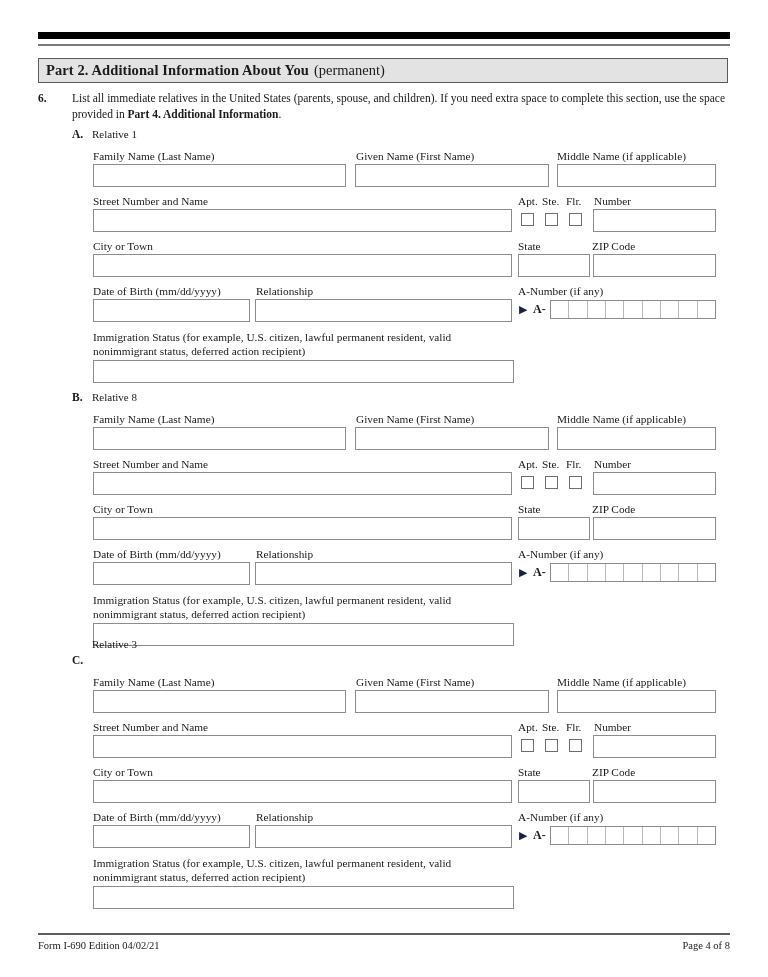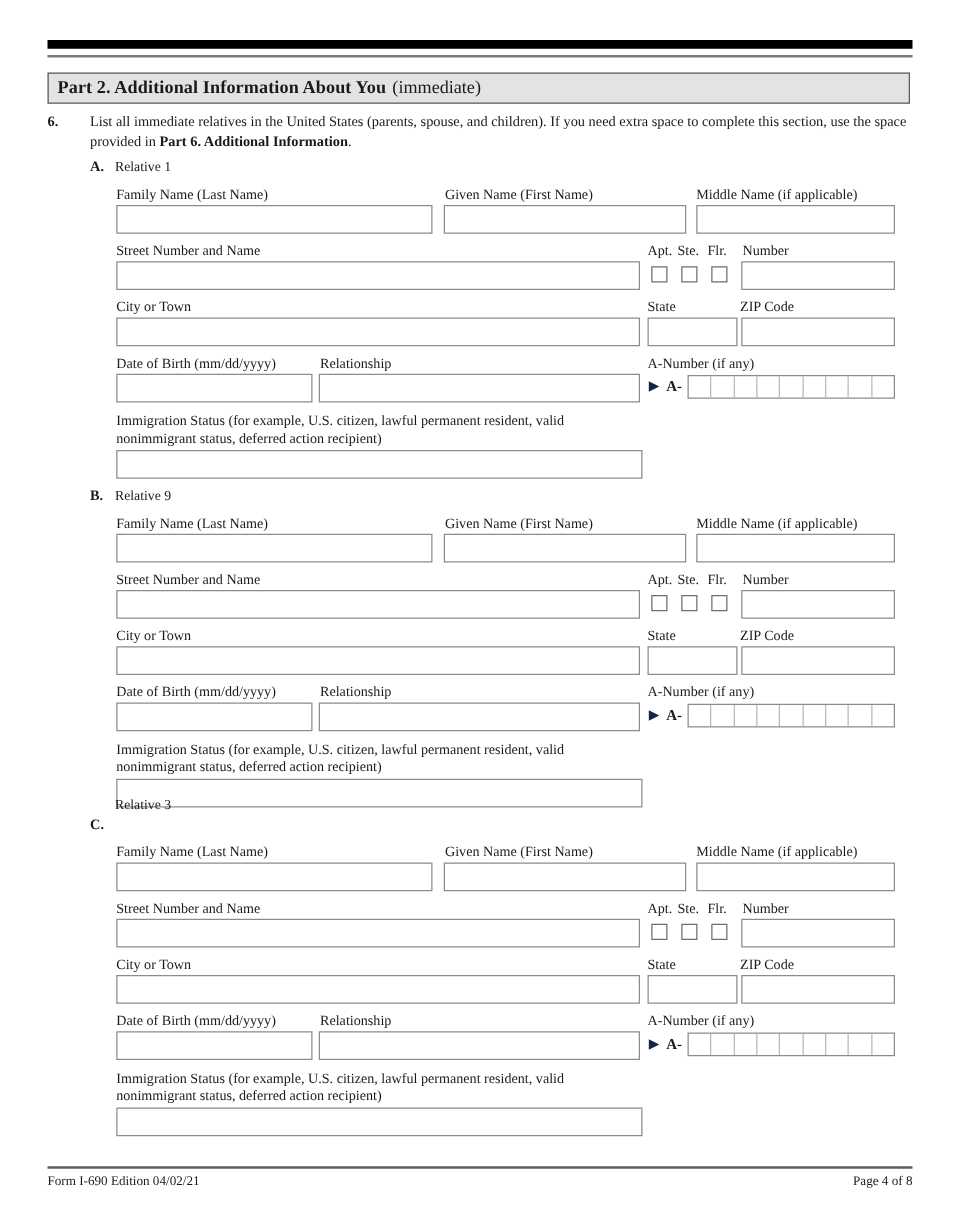--- a/index.html
+++ b/index.html
@@ -168,7 +168,7 @@
 
   <div class="part-bar">
     <span class="pb-strong">Part 2.  Additional Information About You</span>
-    <span class="pb-normal">(immediate)</span>
+    <span class="pb-normal">(permanent)</span>
   </div>
 
   <div class="item-num">6.</div>

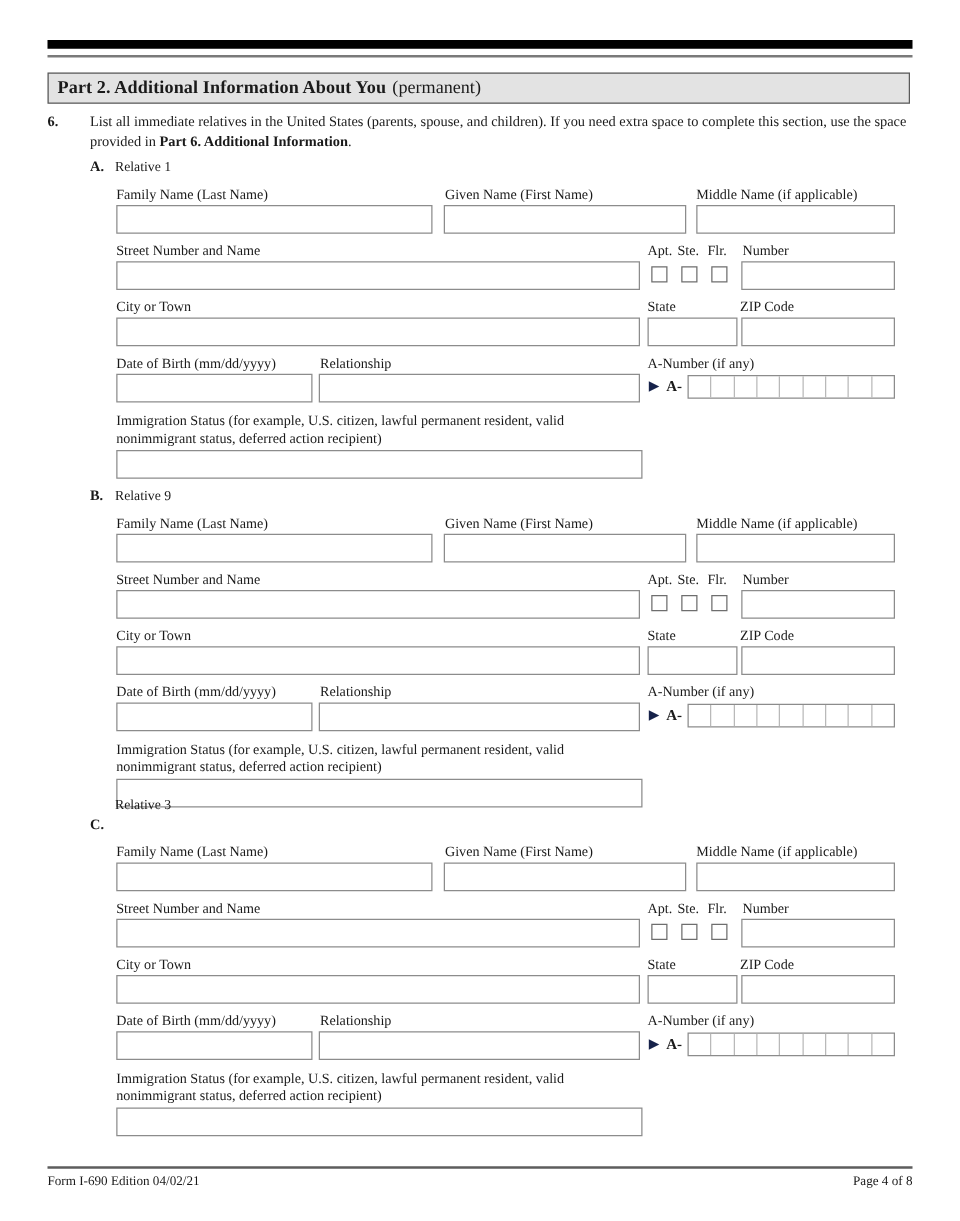--- a/index.html
+++ b/index.html
@@ -173,7 +173,7 @@
 
   <div class="item-num">6.</div>
   <div class="item-text">
-    <span>List all immediate relatives in the United States (parents, spouse, and children).  If you need extra space to complete this section, use the space provided in </span><b>Part 6. Additional Information</b><span>.</span>
+    <span>List all immediate relatives in the United States (parents, spouse, and children).  If you need extra space to complete this section, use the space provided in </span><b>Part 4. Additional Information</b><span>.</span>
   </div>
 
   <div id="relatives-host">

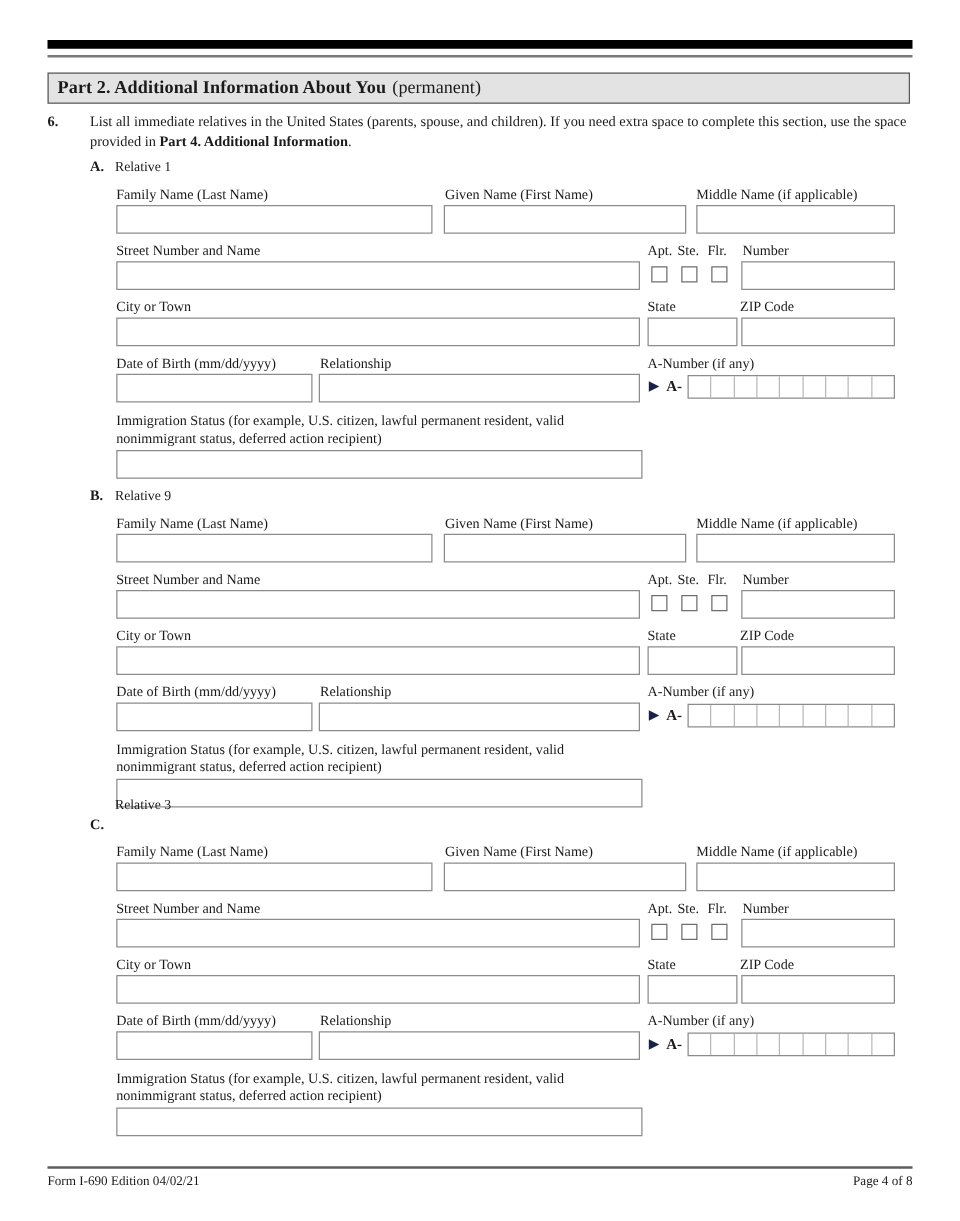--- a/index.html
+++ b/index.html
@@ -222,7 +222,7 @@
       <div class="lbl wrap" style="left: 93px; top: 330px; width: 410px;">Immigration Status (for example, U.S. citizen, lawful permanent resident, valid nonimmigrant status, deferred action recipient)</div>
       <div class="box" style="left: 93px; top: 360px; width: 421px; height: 23px;"></div>
       <div class="rel-letter" style="left: 72px; top: 391px;">B.</div>
-      <div class="rel-title" style="left: 92px; top: 391px;">Relative 9</div>
+      <div class="rel-title" style="left: 92px; top: 391px;">Relative 8</div>
       <div class="lbl" style="left: 93px; top: 412px;">Family Name (Last Name)</div>
       <div class="lbl" style="left: 356px; top: 412px;">Given Name (First Name)</div>
       <div class="lbl" style="left: 557px; top: 412px;">Middle Name (if applicable)</div>

